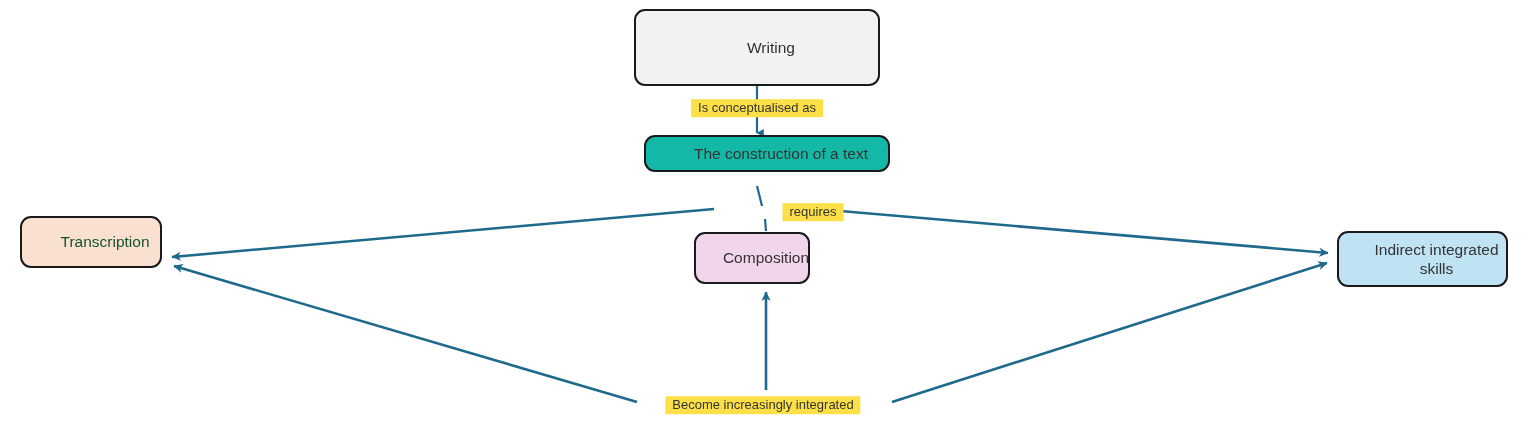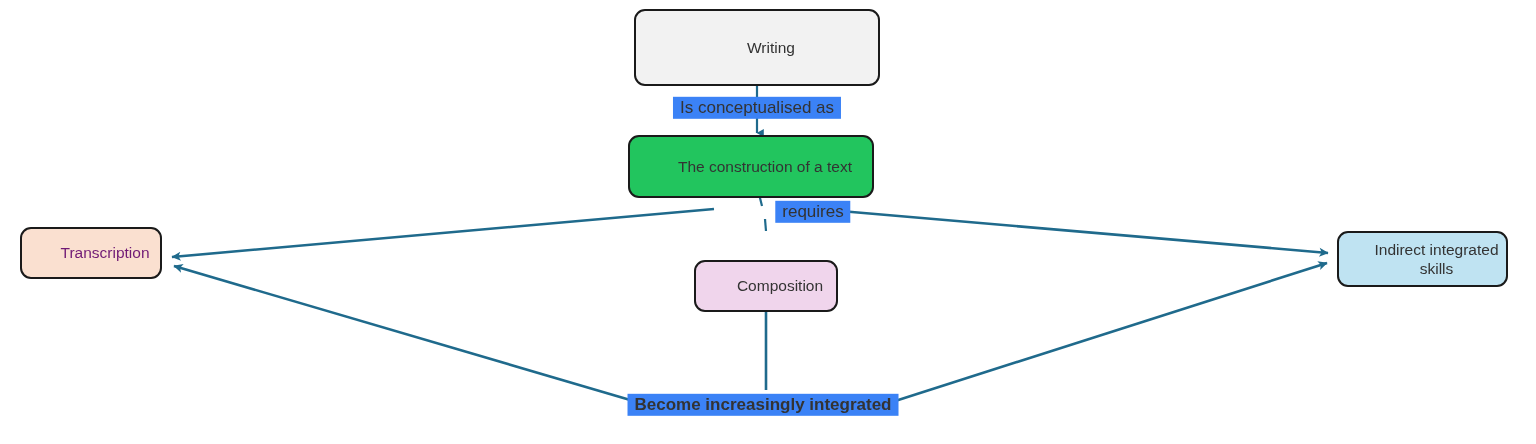--- a/index.html
+++ b/index.html
@@ -39,9 +39,9 @@
   }
   .edge-label {
     position: absolute;
-    background: #3b82f6;
+    background: #fde047;
     color: #333333;
-    font-size: 17px;
+    font-size: 13px;
     line-height: 1.2;
     white-space: nowrap;
     padding: 1px 7px;

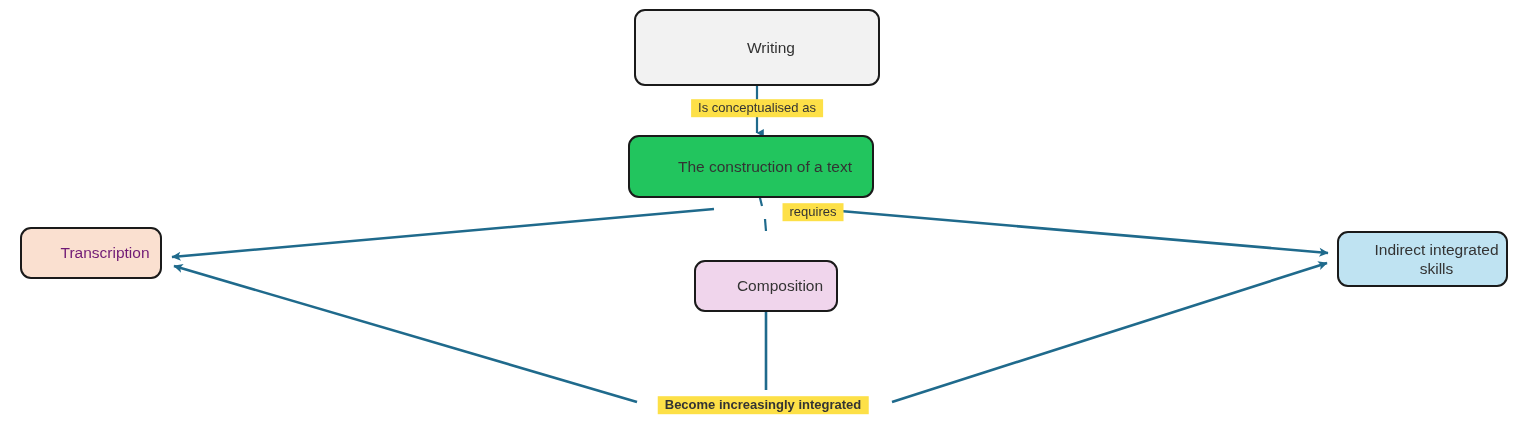--- a/index.html
+++ b/index.html
@@ -86,7 +86,7 @@
     <span>Writing</span>
   </div>
 
-  <div class="node" style="left: 628px; top: 135px; width: 246px; height: 63px; background: #22c55e; border-color: rgb(26, 26, 26); color: rgb(51, 51, 51);">
+  <div class="node" style="left: 644px; top: 135px; width: 246px; height: 37px; background: #14b8a6; border-color: rgb(26, 26, 26); color: rgb(51, 51, 51);">
     <span>The construction of a text</span>
   </div>
 

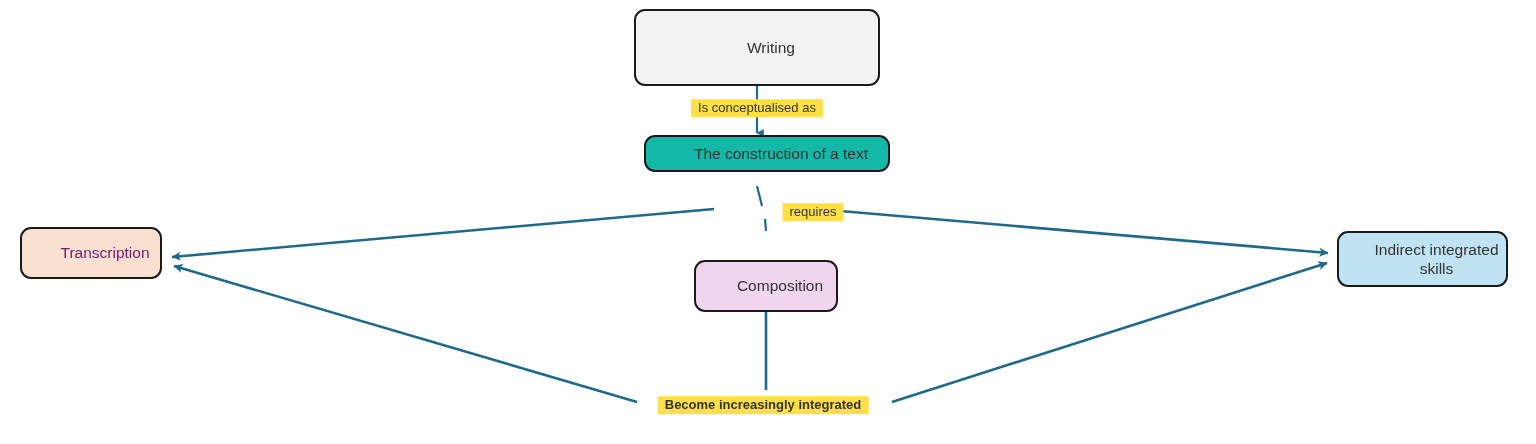--- a/index.html
+++ b/index.html
@@ -90,7 +90,7 @@
     <span>The construction of a text</span>
   </div>
 
-  <div class="node" style="left: 20px; top: 227px; width: 142px; height: 52px; background: rgb(250, 224, 208); border-color: rgb(26, 26, 26); color: #701a75;">
+  <div class="node" style="left: 20px; top: 216px; width: 142px; height: 52px; background: rgb(250, 224, 208); border-color: rgb(26, 26, 26); color: #14532d;">
     <span>Transcription</span>
   </div>
 

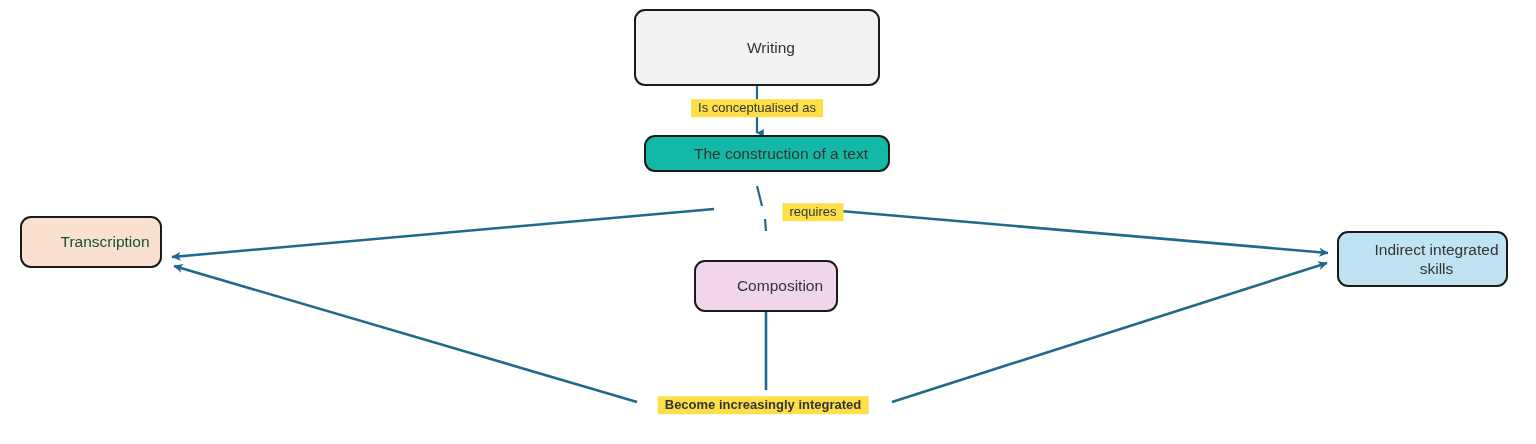--- a/index.html
+++ b/index.html
@@ -94,7 +94,7 @@
     <span>Transcription</span>
   </div>
 
-  <div class="node" style="left: 694px; top: 232px; width: 144px; height: 52px; background: rgb(240, 213, 236); border-color: rgb(26, 26, 26); color: rgb(51, 51, 51); margin-top: 28px;">
+  <div class="node" style="left: 694px; top: 232px; width: 116px; height: 52px; background: rgb(240, 213, 236); border-color: rgb(26, 26, 26); color: rgb(51, 51, 51);">
     <span>Composition</span>
   </div>
 

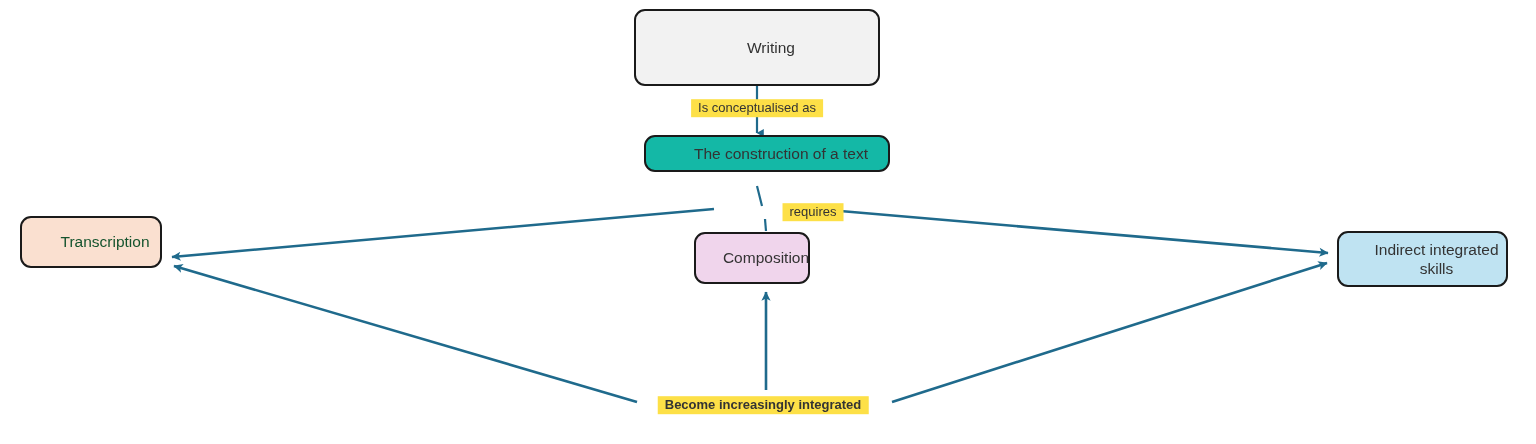--- a/index.html
+++ b/index.html
@@ -106,7 +106,7 @@
 
   <div class="edge-label" style="left: 765px; top: 212px; color: rgb(51, 51, 51); margin-left: 48px;">requires</div>
 
-  <div class="edge-label" style="left: 763px; top: 405px; color: rgb(51, 51, 51); font-weight: bold;">Become increasingly integrated</div>
+  <div class="edge-label" style="left: 763px; top: 405px; color: rgb(51, 51, 51);">Become increasingly integrated</div>
 
 </div>
 

